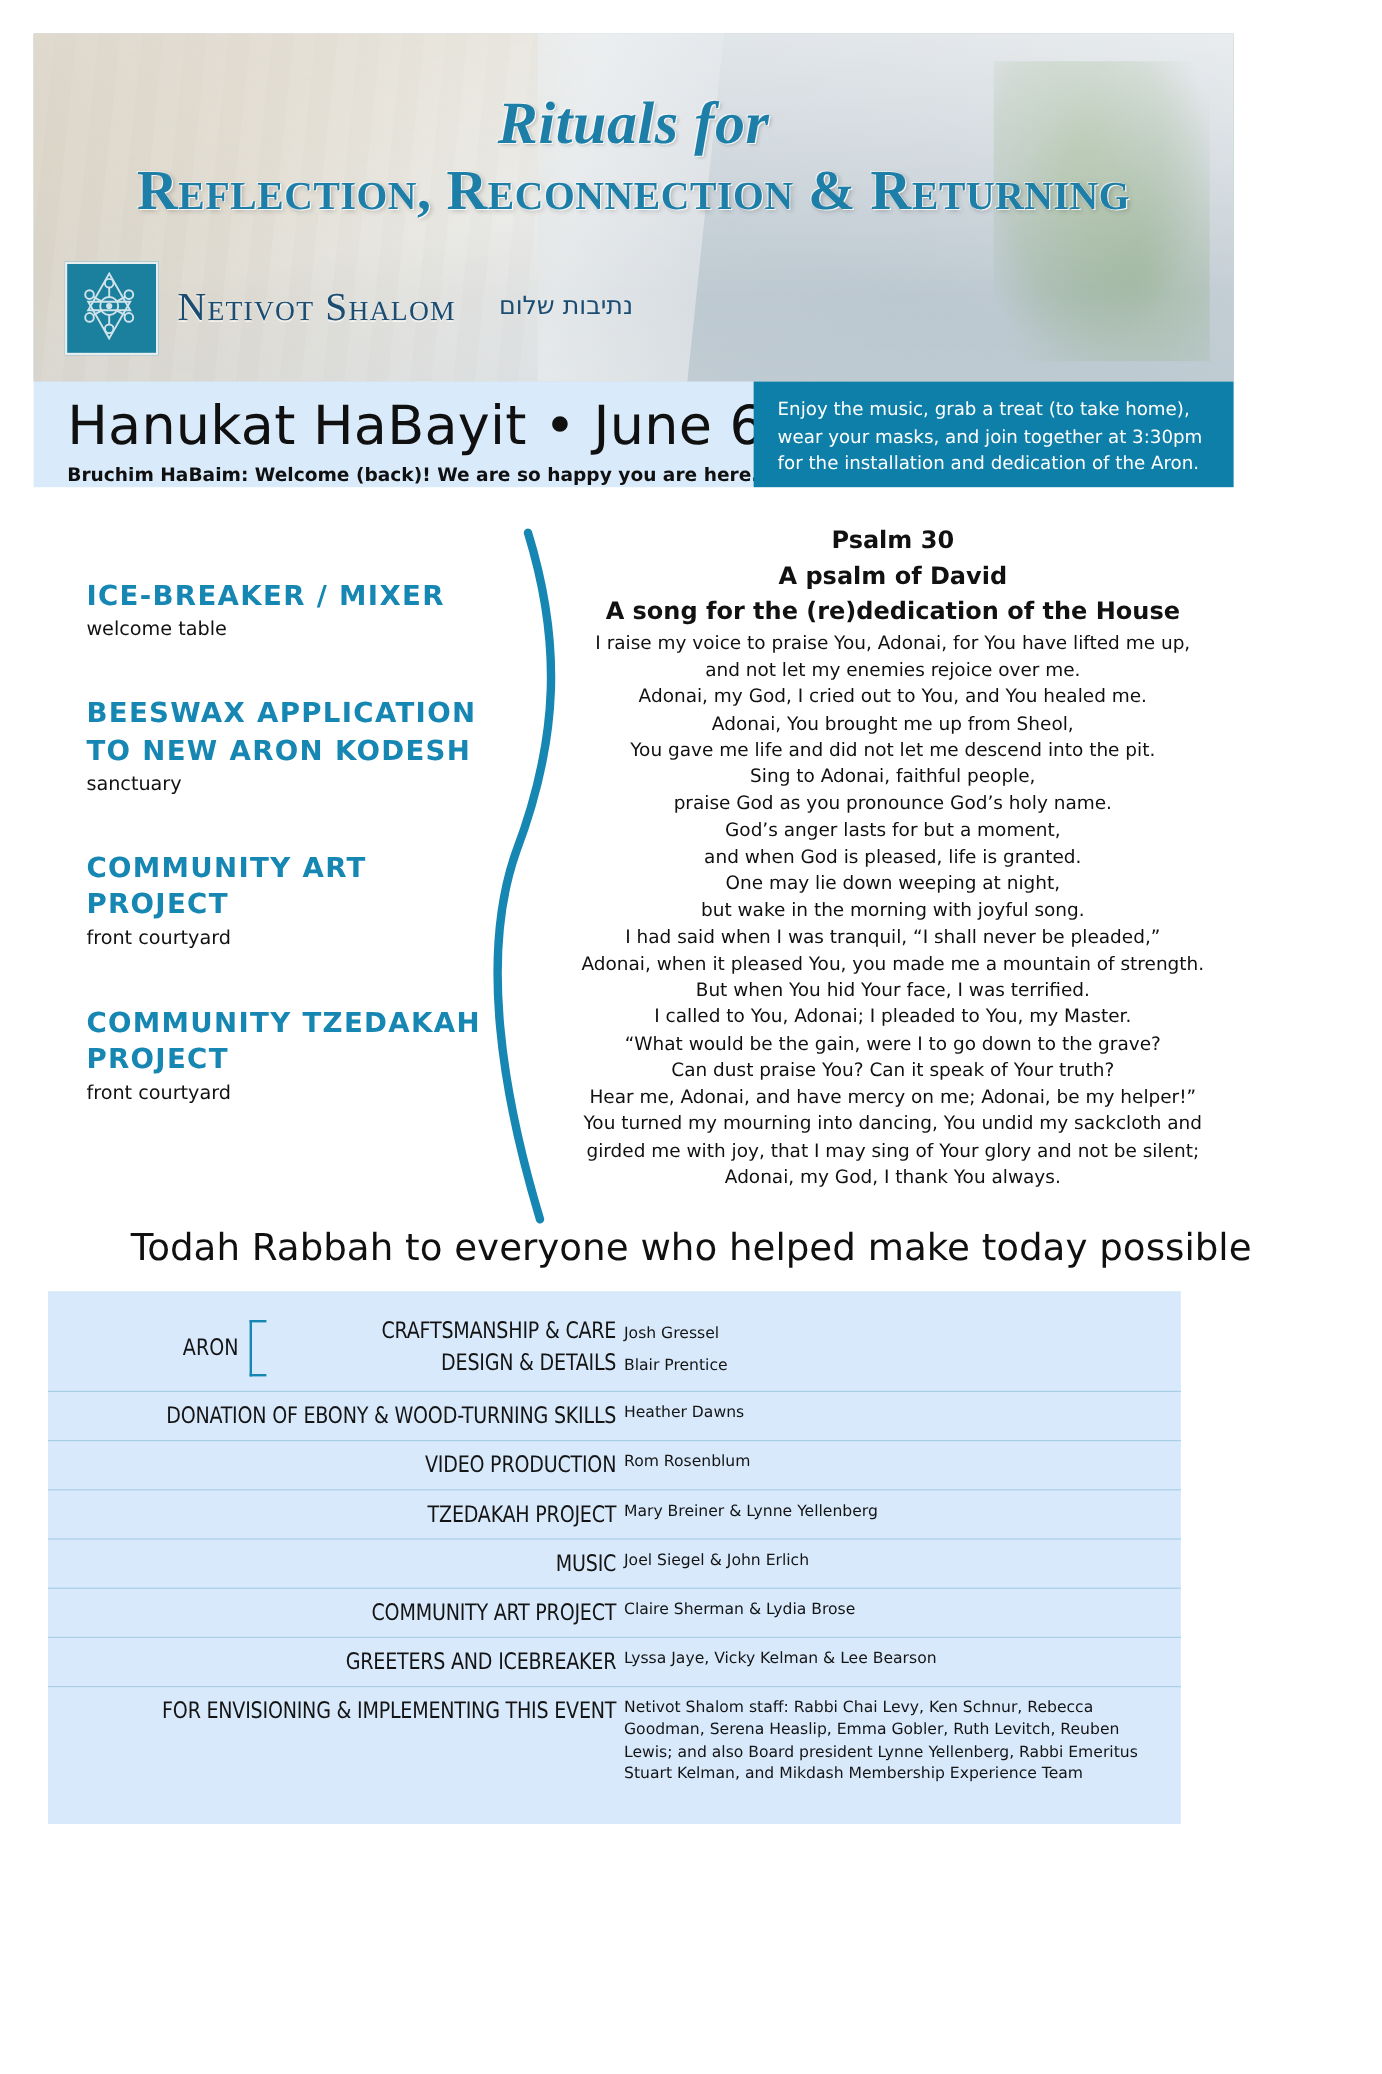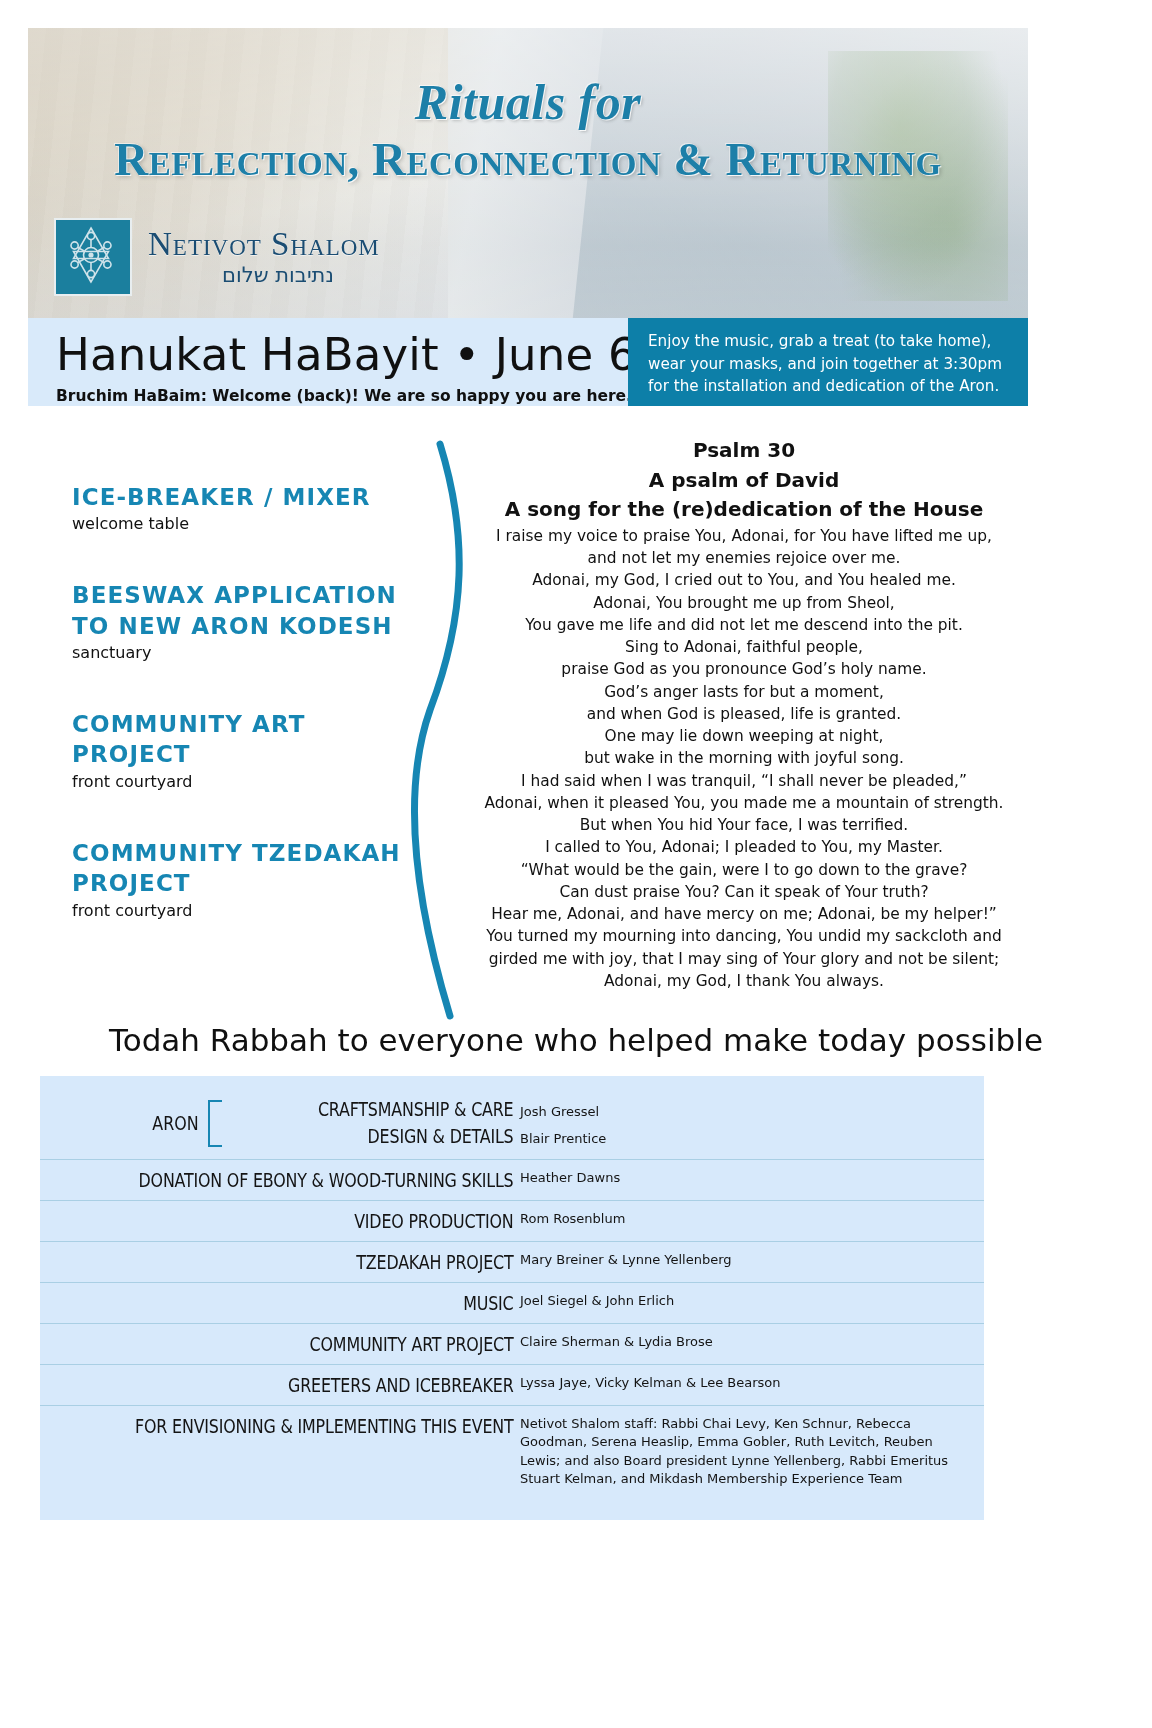--- a/index.html
+++ b/index.html
@@ -132,8 +132,8 @@
   .logo-mark svg { display: block; }
   .logo-text {
     display: flex;
-    flex-direction: column;
     line-height: 1;
+    gap: 36px;
   }
   .logo-name {
     font-family: "Liberation Serif", serif;

